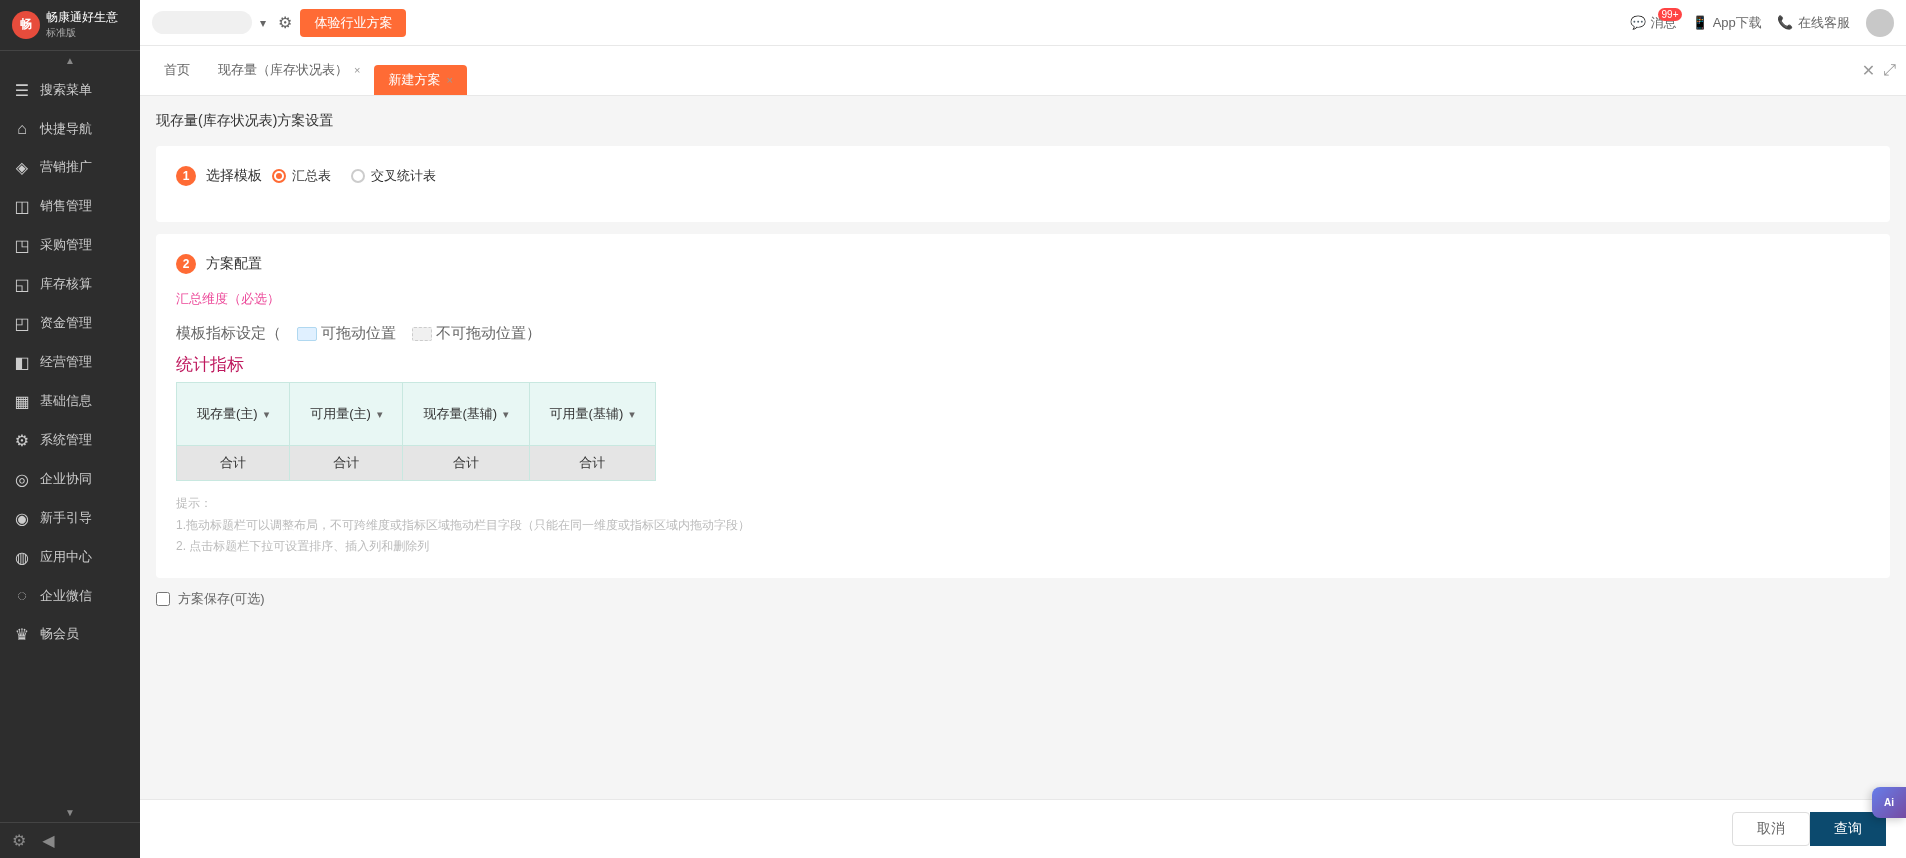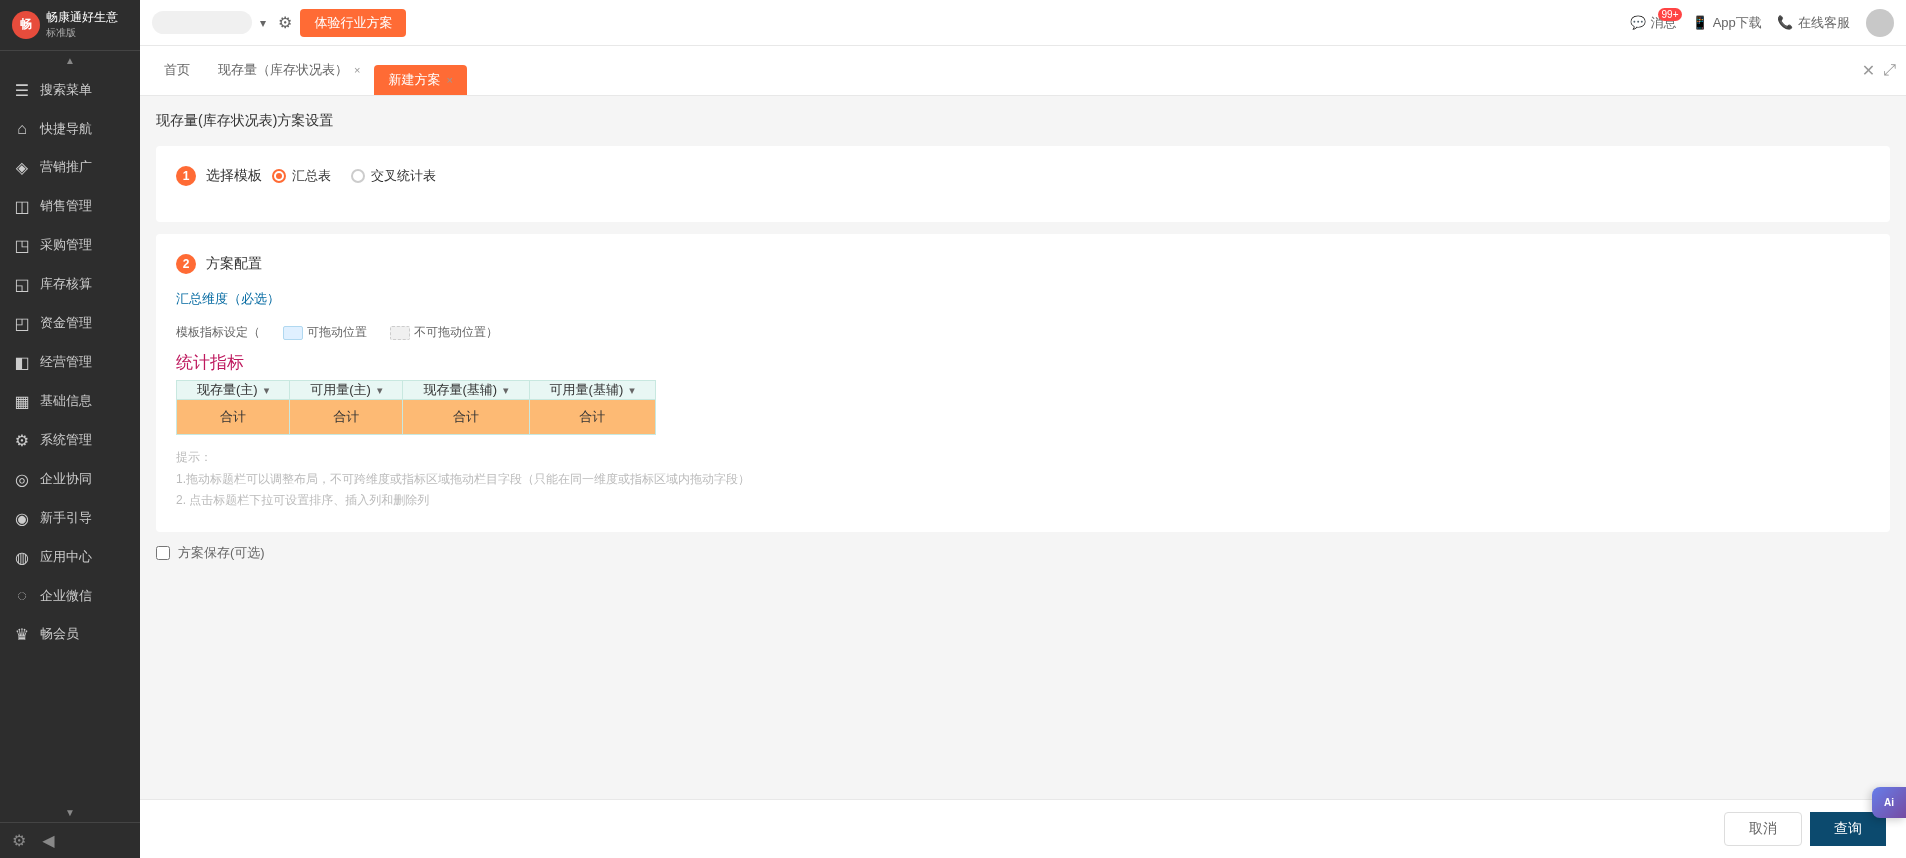--- a/index.html
+++ b/index.html
@@ -161,7 +161,7 @@
       content: ''; width: 6px; height: 6px; border-radius: 50%; background: #ff6b35;
     }
 
-    .field-label { font-size: 13px; color: #0369a1; margin-bottom: 10px; }
+    .field-label { font-size: 13px; color: #ec4899; margin-bottom: 10px; }
 
     .dimension-box {
       background: #ffe8e8;

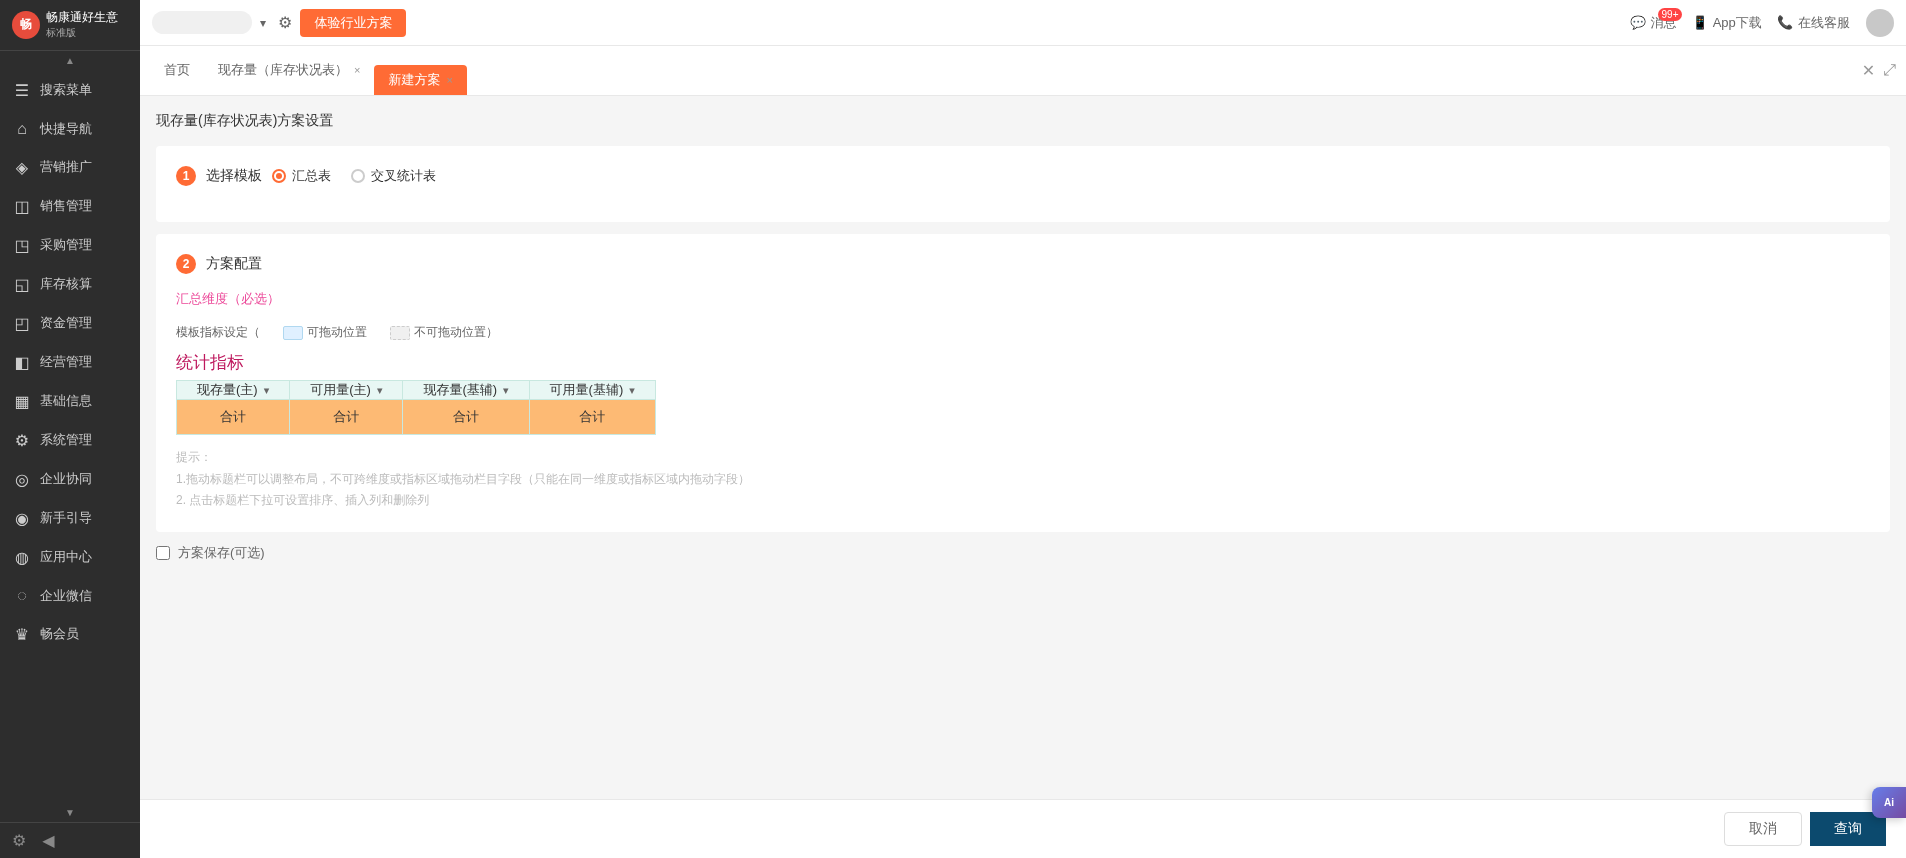--- a/index.html
+++ b/index.html
@@ -173,7 +173,7 @@
     .dimension-required { color: #ff4d4d; font-size: 13px; }
     .dimension-arrow { color: #ccc; font-size: 18px; }
     .dimension-placeholder { color: #ff9999; font-size: 13px; }
-    .movable-legend { display: flex; gap: 23px; align-items: center; margin-bottom: 10px; font-size: 12px; color: #666; }
+    .movable-legend { display: flex; gap: 16px; align-items: center; margin-bottom: 10px; font-size: 15px; color: #666; }
     .legend-item { display: flex; align-items: center; gap: 4px; }
     .legend-box-movable { width: 20px; height: 14px; background: #e0f0ff; border: 1px solid #b0d8f0; border-radius: 2px; }
     .legend-box-fixed { width: 20px; height: 14px; background: #f0f0f0; border: 1px dashed #ccc; border-radius: 2px; }

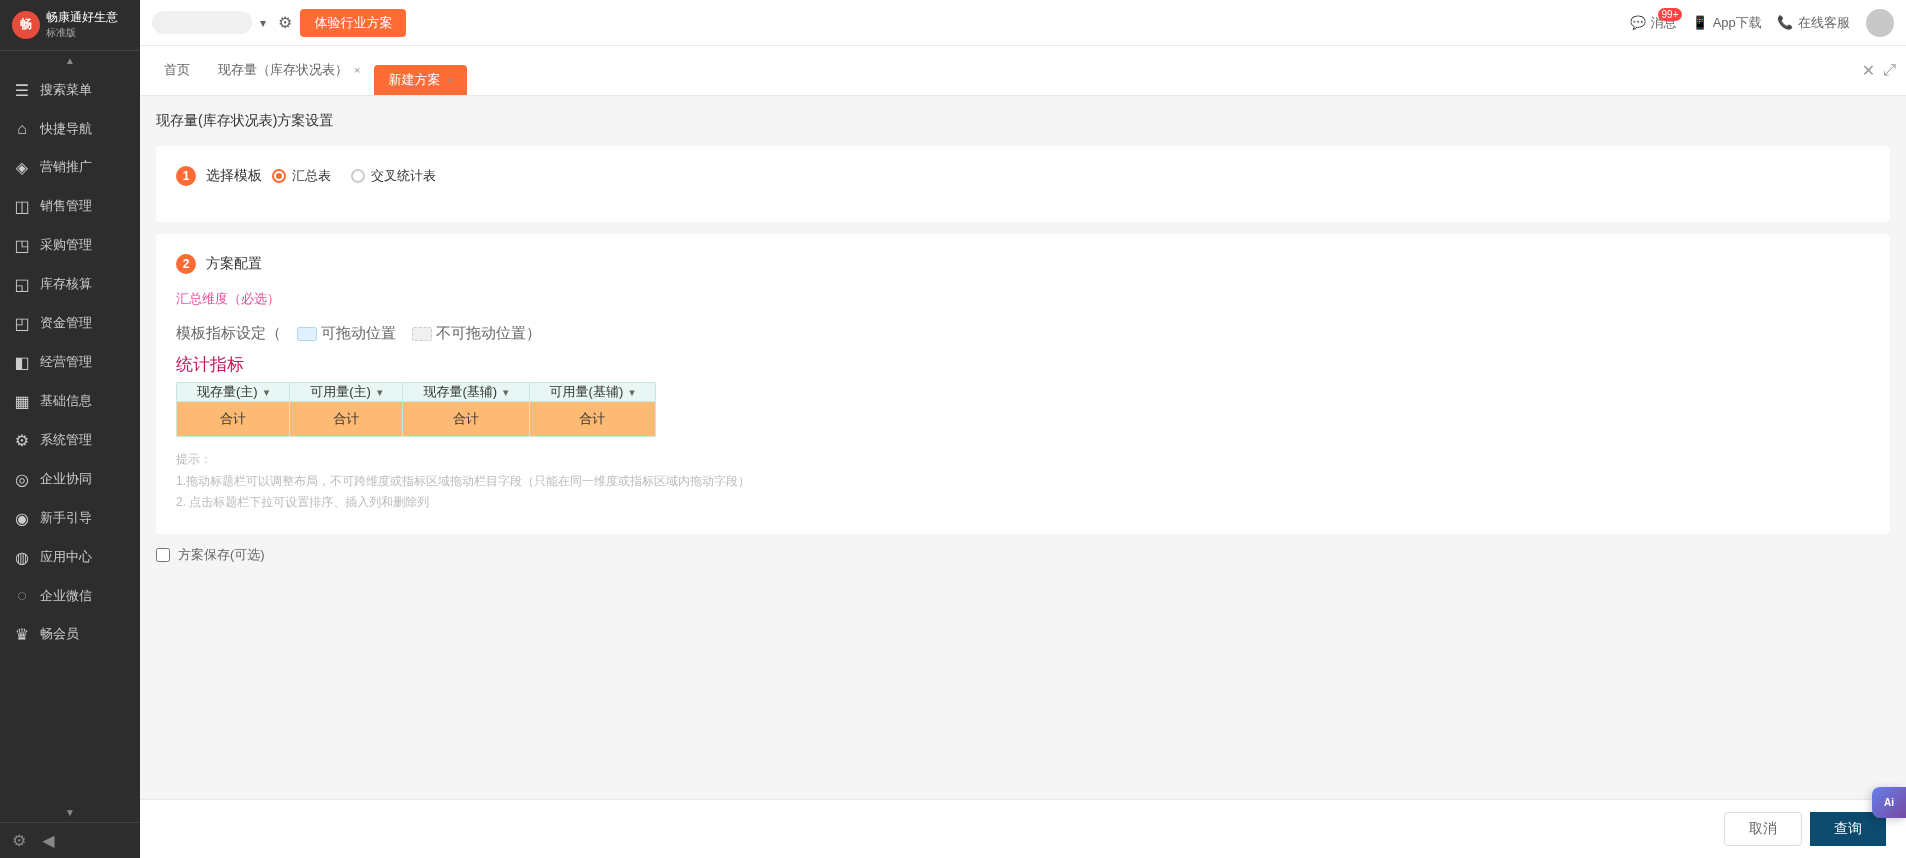--- a/index.html
+++ b/index.html
@@ -184,7 +184,7 @@
     .stat-table th {
       background: #e8f7f4;
       border: 1px solid #c8e8e0;
-      padding: 0 20px;
+      padding: 22px 20px;
       font-size: 13px;
       color: #333;
       font-weight: normal;

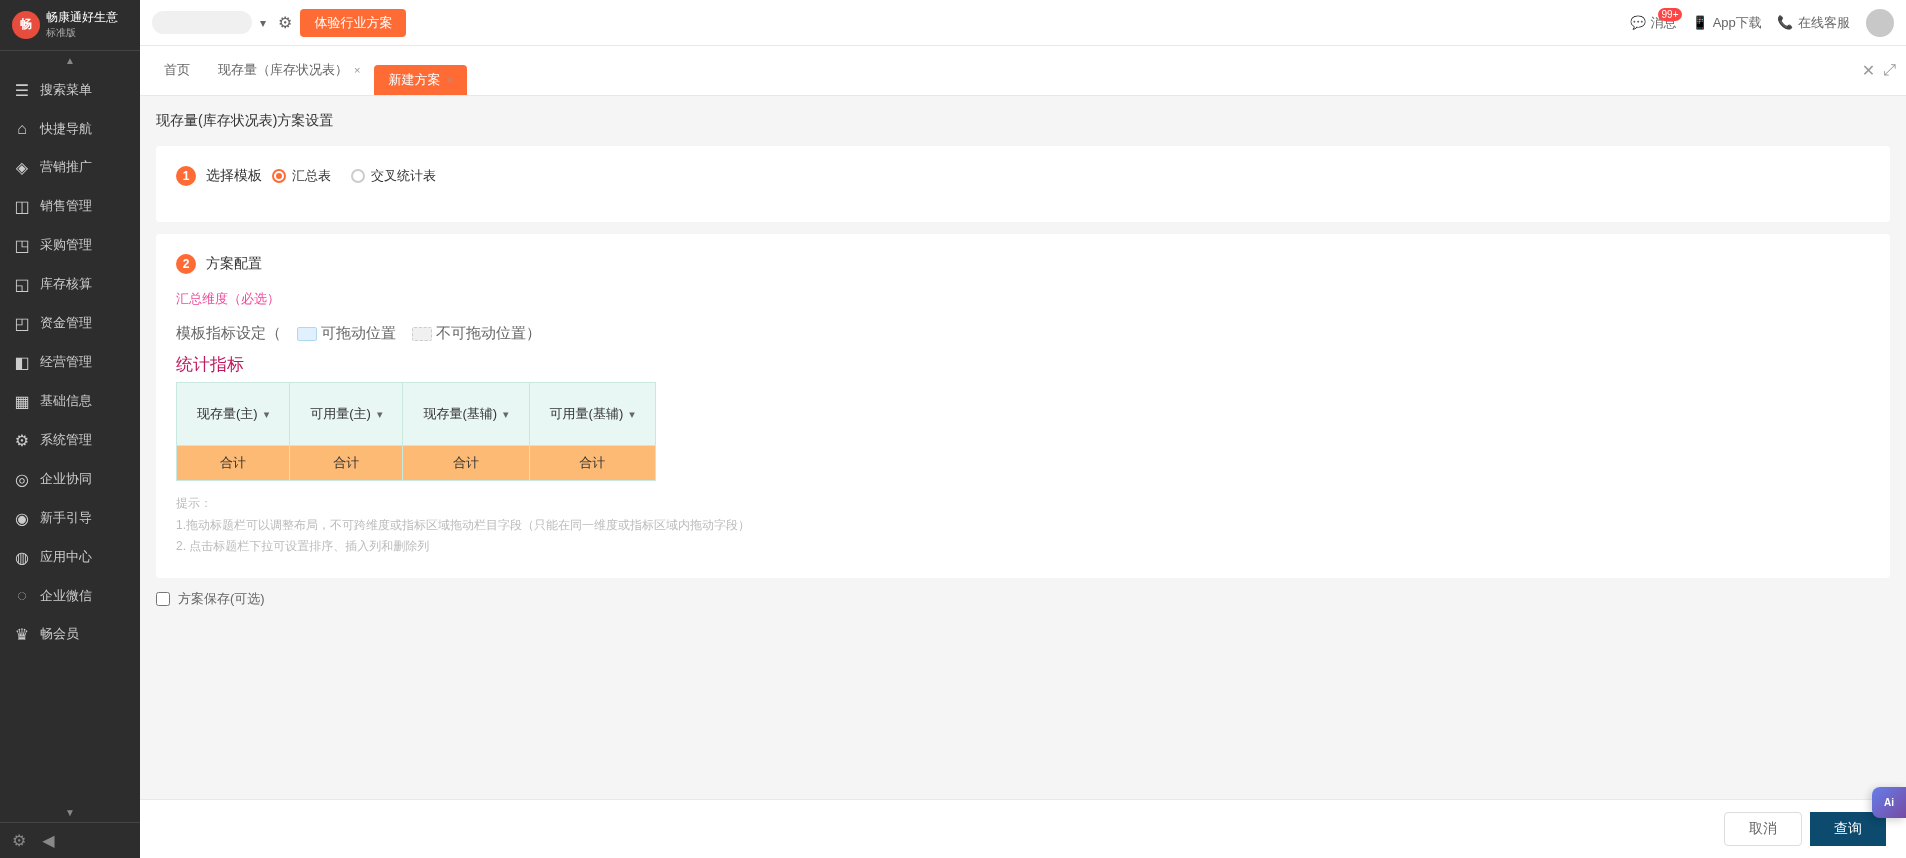--- a/index.html
+++ b/index.html
@@ -198,7 +198,7 @@
       font-size: 13px;
       color: #333;
       text-align: center;
-      background: #fdba74;
+      background: #e5e5e5;
     }
 
     .tips-section { margin-top: 12px; font-size: 12px; color: #bbb; line-height: 1.8; }

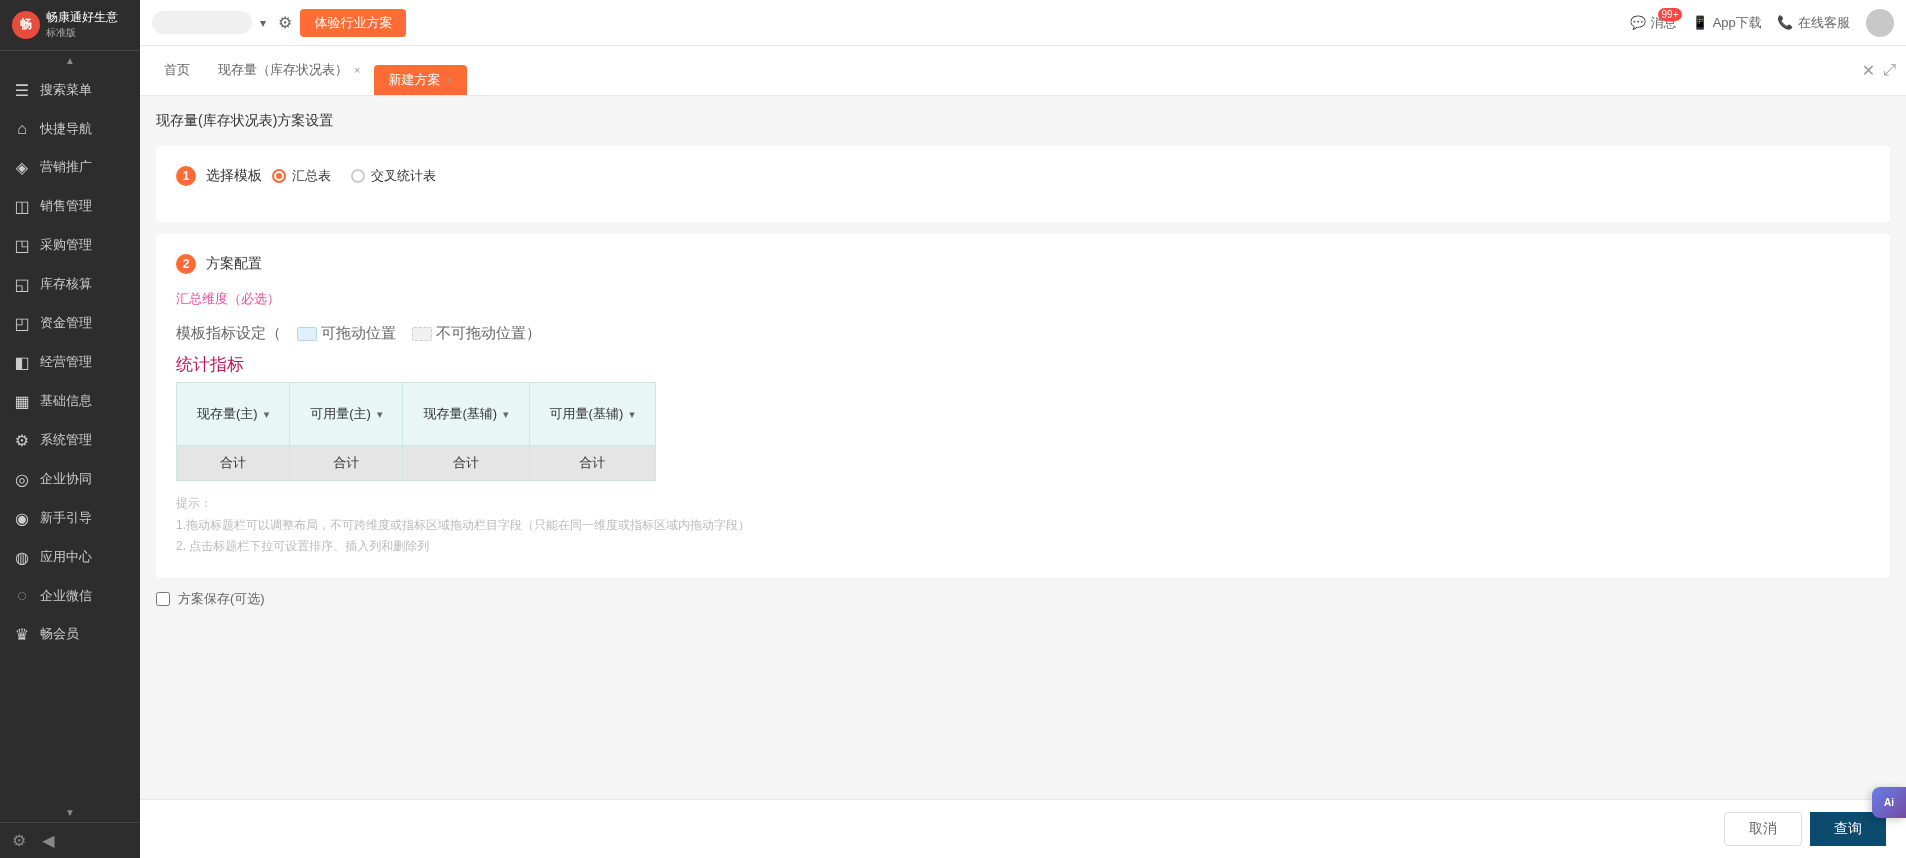--- a/index.html
+++ b/index.html
@@ -214,7 +214,7 @@
       padding: 12px 20px;
       display: flex;
       justify-content: flex-end;
-      gap: 8px;
+      gap: 0;
       flex-shrink: 0;
     }
     .btn-cancel {

